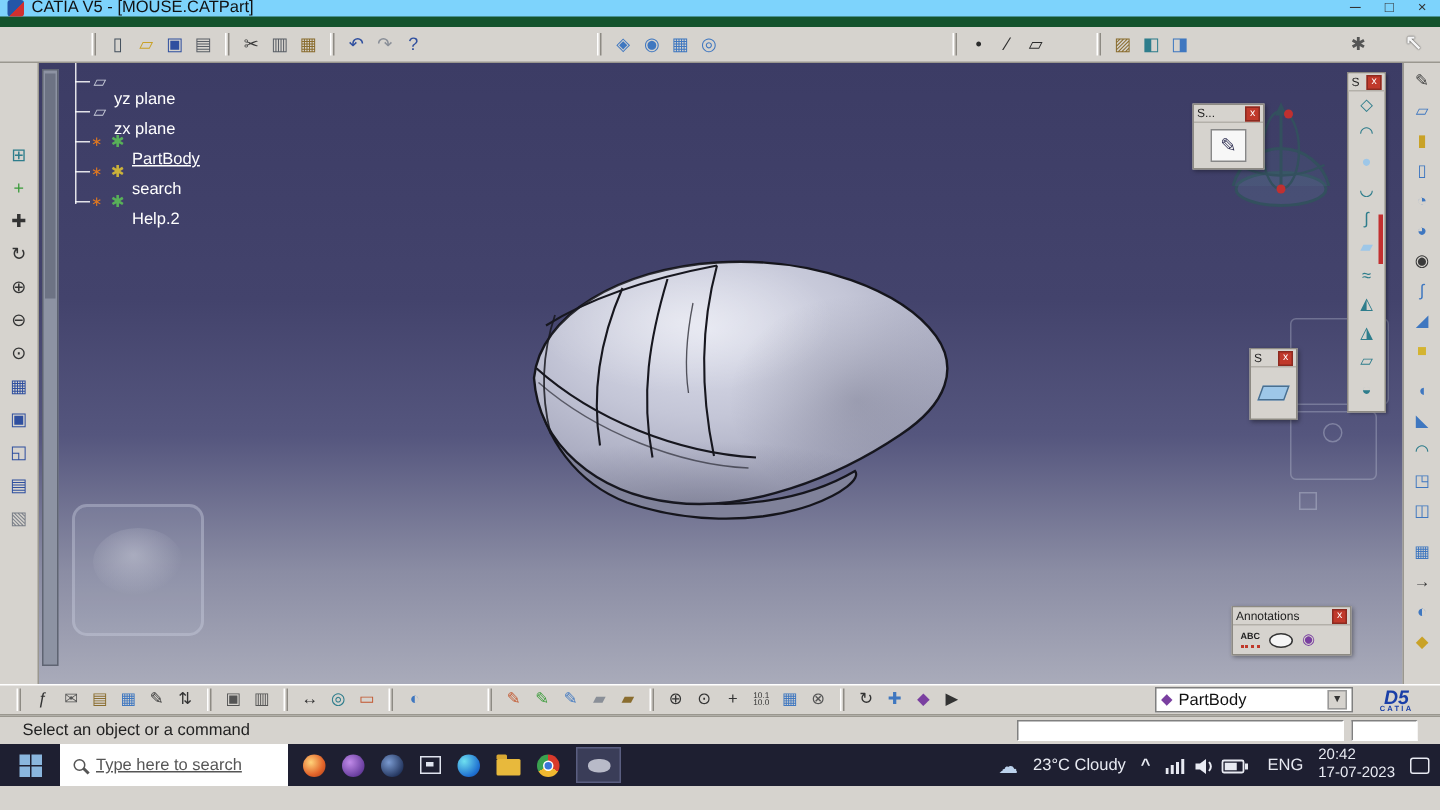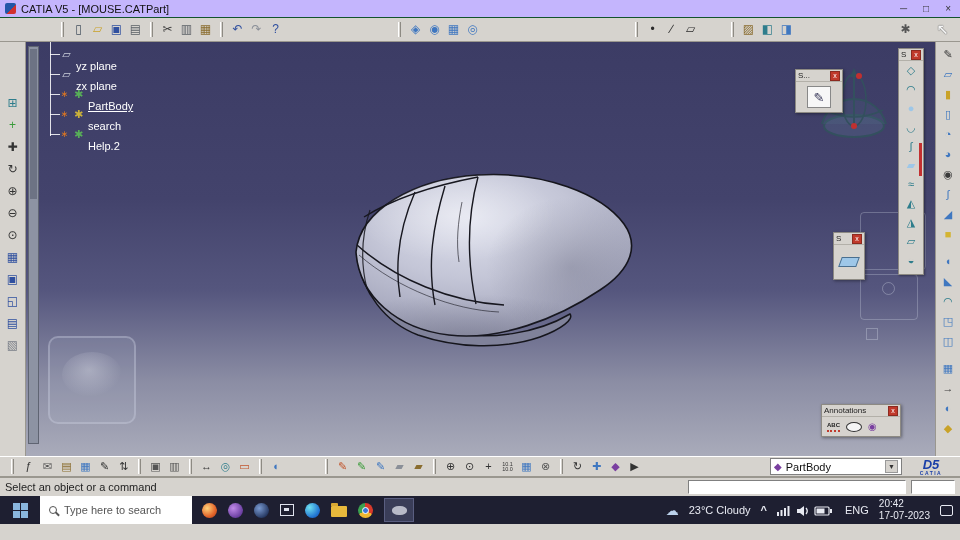--- a/index.html
+++ b/index.html
@@ -8,8 +8,8 @@
     font-family:"Liberation Sans","DejaVu Sans",sans-serif;-webkit-font-smoothing:antialiased;}
 
   
-  .titlebar{height:18px;background:#c4b5fd;display:flex;align-items:center;padding:0 5px;
-    font-size:11px;color:#111;border-bottom:1px solid #14532d;}
+  .titlebar{height:18px;background:#7dd3fc;display:flex;align-items:flex-end;padding:0 5px;
+    font-size:11px;color:#111;border-bottom:7px solid #14532d;}
   .appicon{width:11px;height:11px;margin-right:5px;border-radius:2px;
     background:linear-gradient(135deg,#2356a8 55%,#d03030 55%);}
   .winbtns{margin-left:auto;display:flex;gap:16px;color:#333;font-size:10px;padding-right:4px;}

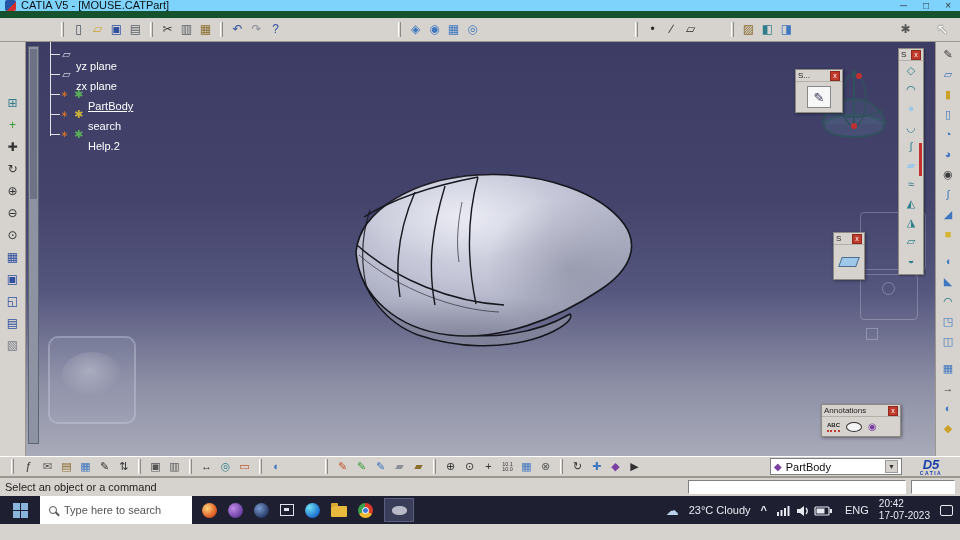--- a/index.html
+++ b/index.html
@@ -122,7 +122,7 @@
 
   
   .statusbar{height:19px;background:#d6d3ce;border-top:1px solid #9a978f;display:flex;
-    align-items:center;font-size:11px;color:#222;padding:0 5px;gap:5px;}
+    align-items:center;font-size:11px;color:#222;padding:0 15px;gap:5px;}
   .sfield{height:14px;background:#fff;border:1px solid;border-color:#808080 #ffffff #ffffff #808080;}
   .sfield.f1{width:218px;margin-left:auto;}
   .sfield.f2{width:44px;}

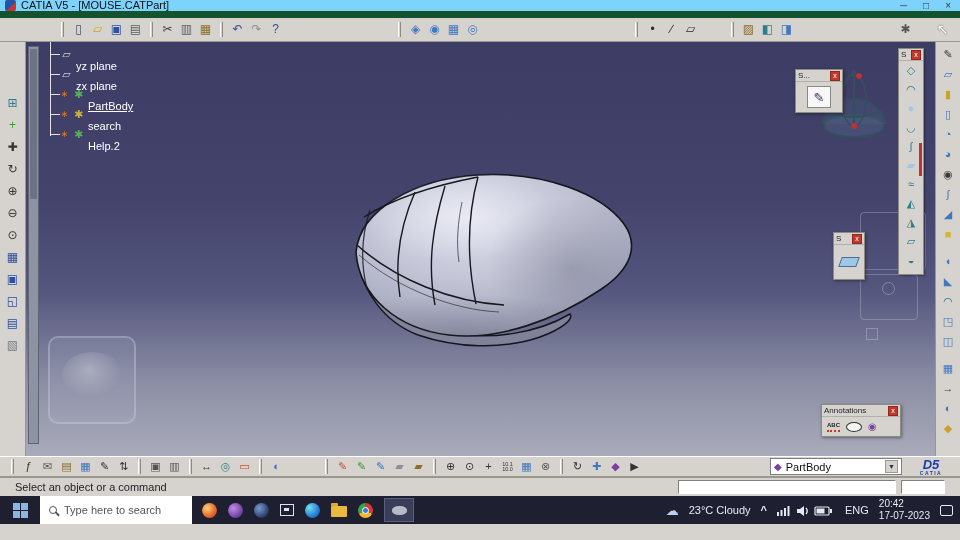--- a/index.html
+++ b/index.html
@@ -134,7 +134,7 @@
   .winlogo{display:grid;grid-template-columns:7px 7px;grid-template-rows:7px 7px;gap:1px;}
   .winlogo i{background:#8ab6de;}
   .searchbox{width:152px;height:100%;background:#ffffff;color:#555;display:flex;align-items:center;
-    gap:7px;padding:0 9px;font-size:11px;}
+    gap:7px;padding:0 9px;font-size:11px;text-decoration:underline;}
   .mag{width:8px;height:8px;border:1.5px solid #555;border-radius:50%;position:relative;flex:none;}
   .mag::after{content:"";position:absolute;width:5px;height:1.5px;background:#555;
     transform:rotate(45deg);right:-4px;bottom:-1px;}

